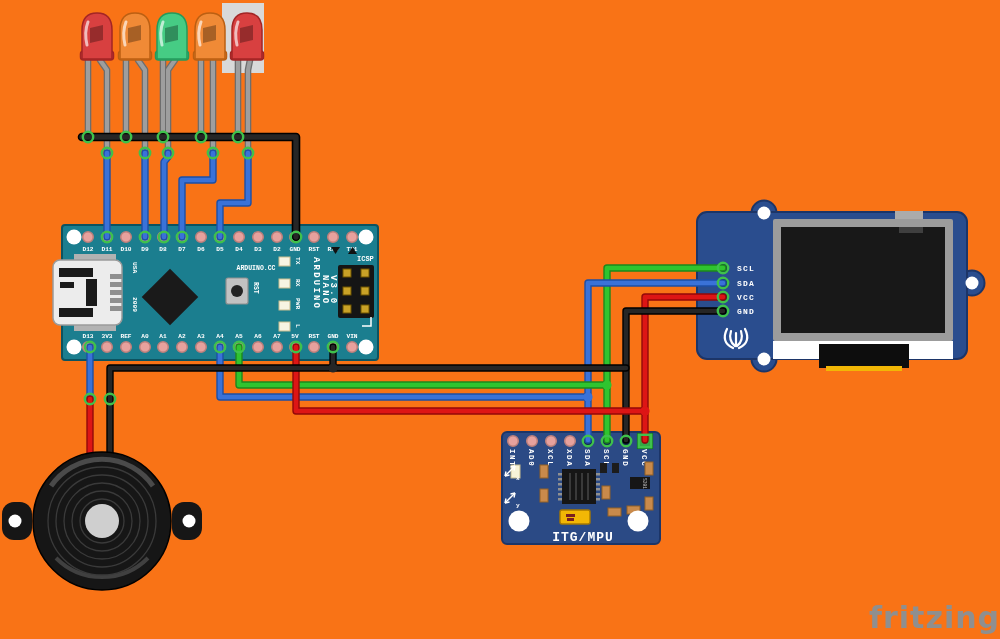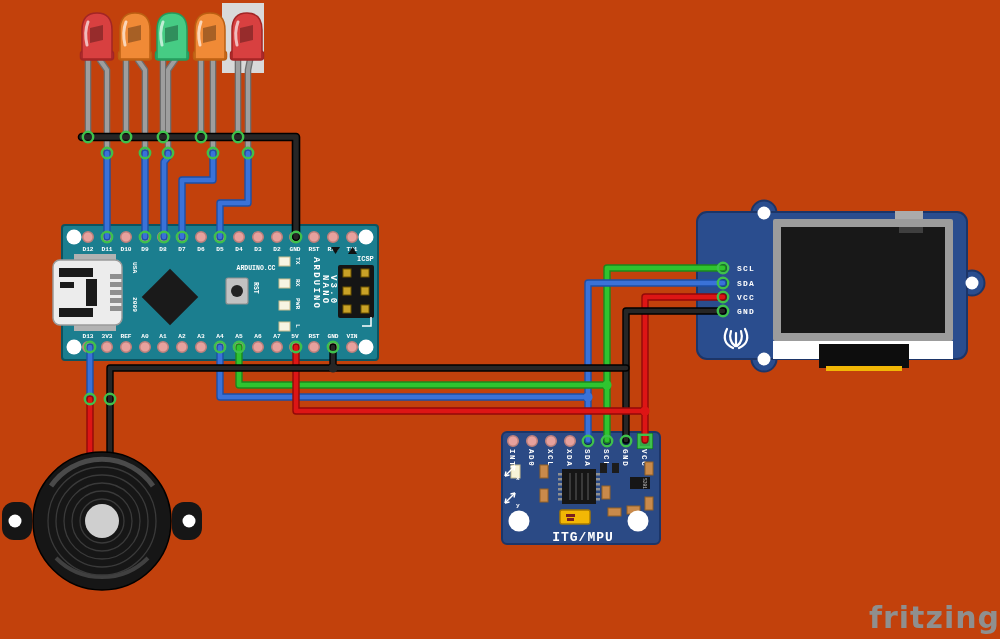--- a/index.html
+++ b/index.html
@@ -3,7 +3,7 @@
 <meta charset="utf-8">
 <style>
   html,body{margin:0;padding:0;background:#ffffff;}
-  #canvas{position:relative;width:1000px;height:639px;background:#c2410c;overflow:hidden;}
+  #canvas{position:relative;width:1000px;height:639px;background:#f97316;overflow:hidden;}
   svg{display:block;}
   .silk{font-family:"Liberation Mono","DejaVu Sans Mono",monospace;font-weight:700;fill:#ffffff;}
   .s6{font-size:6.2px;}

